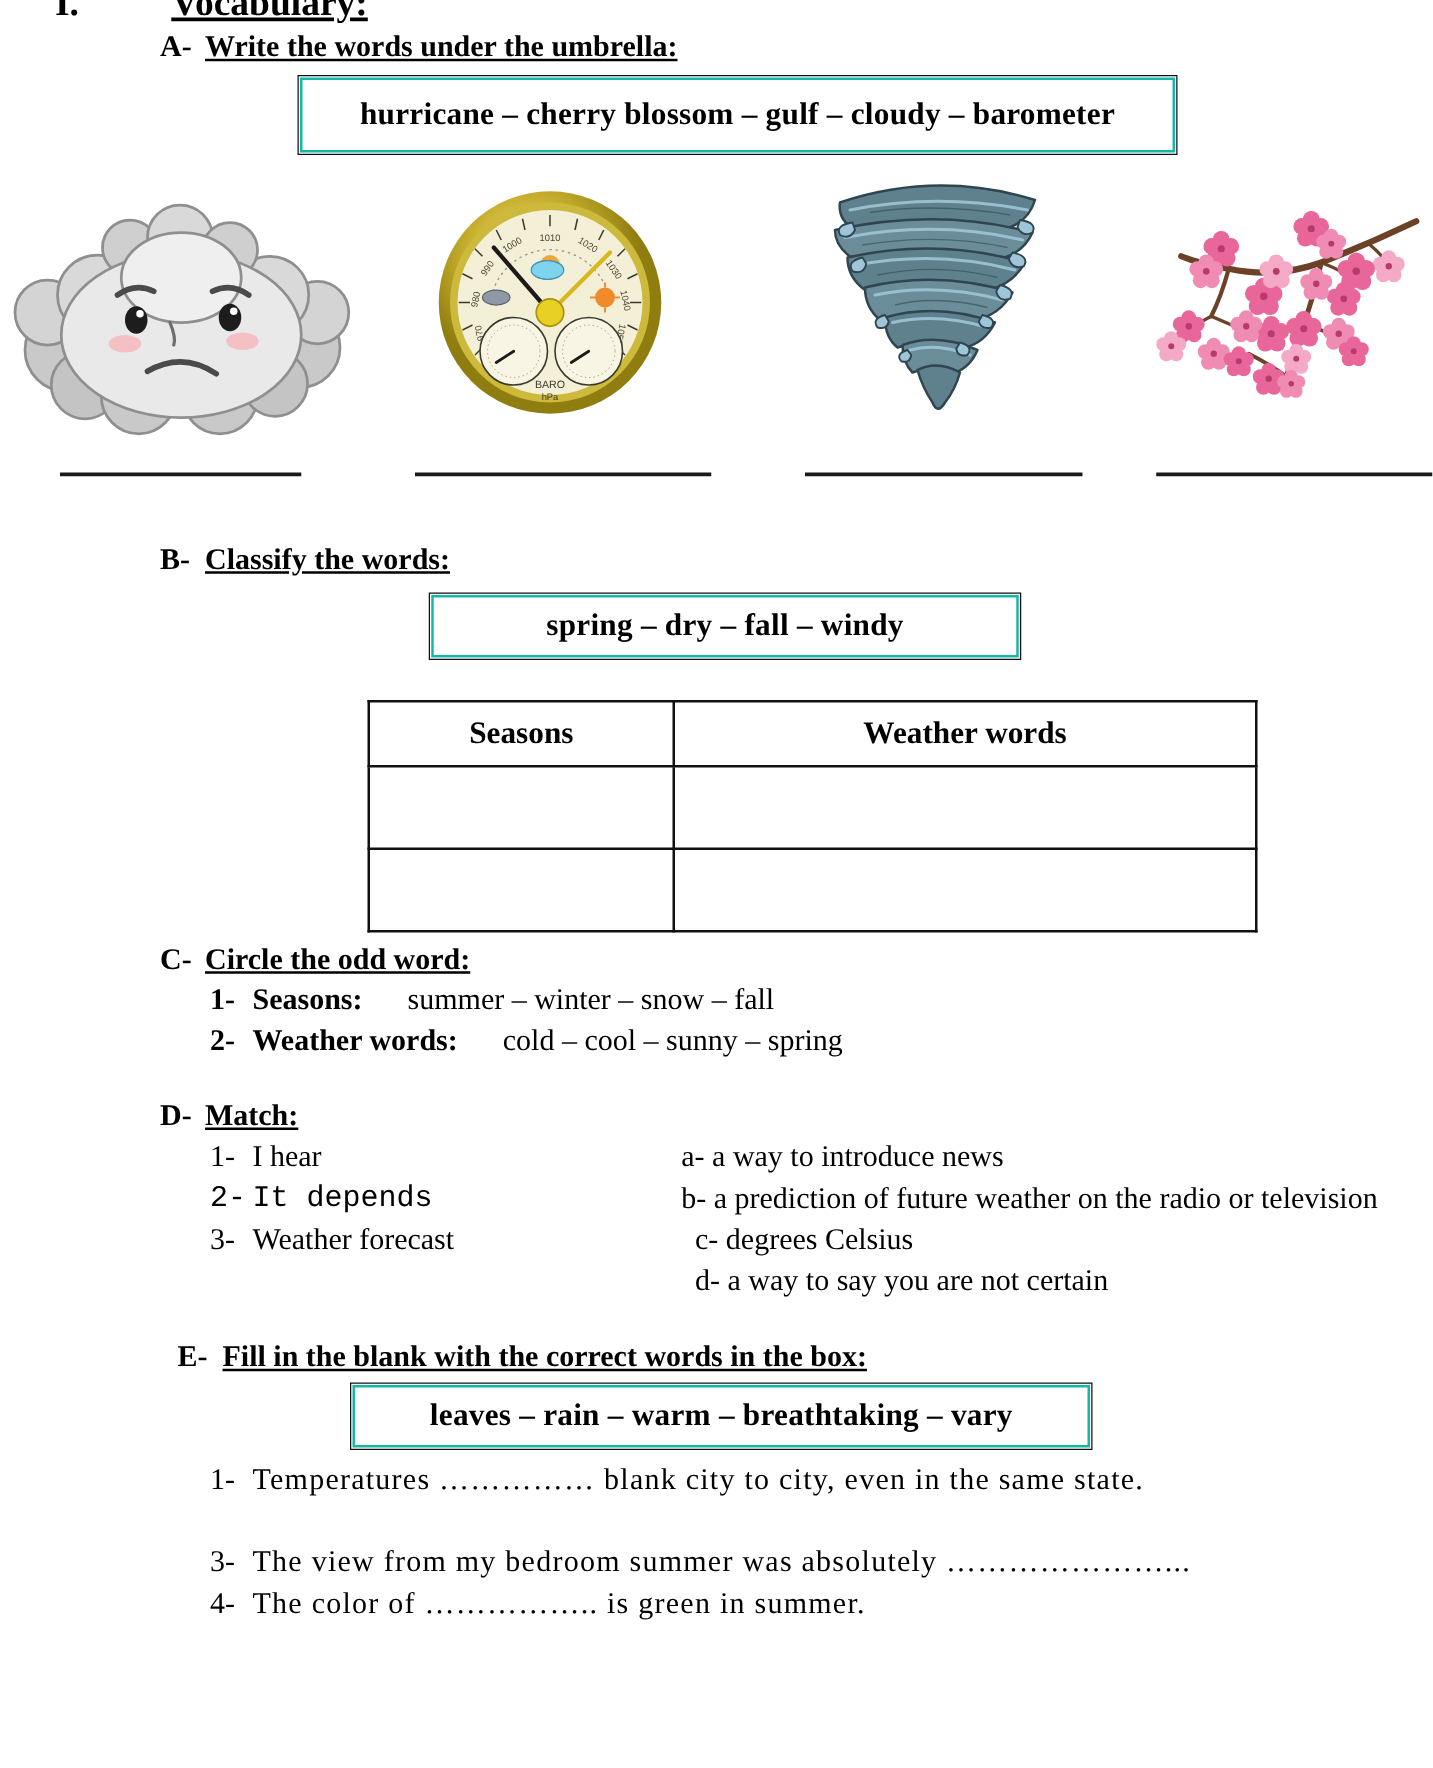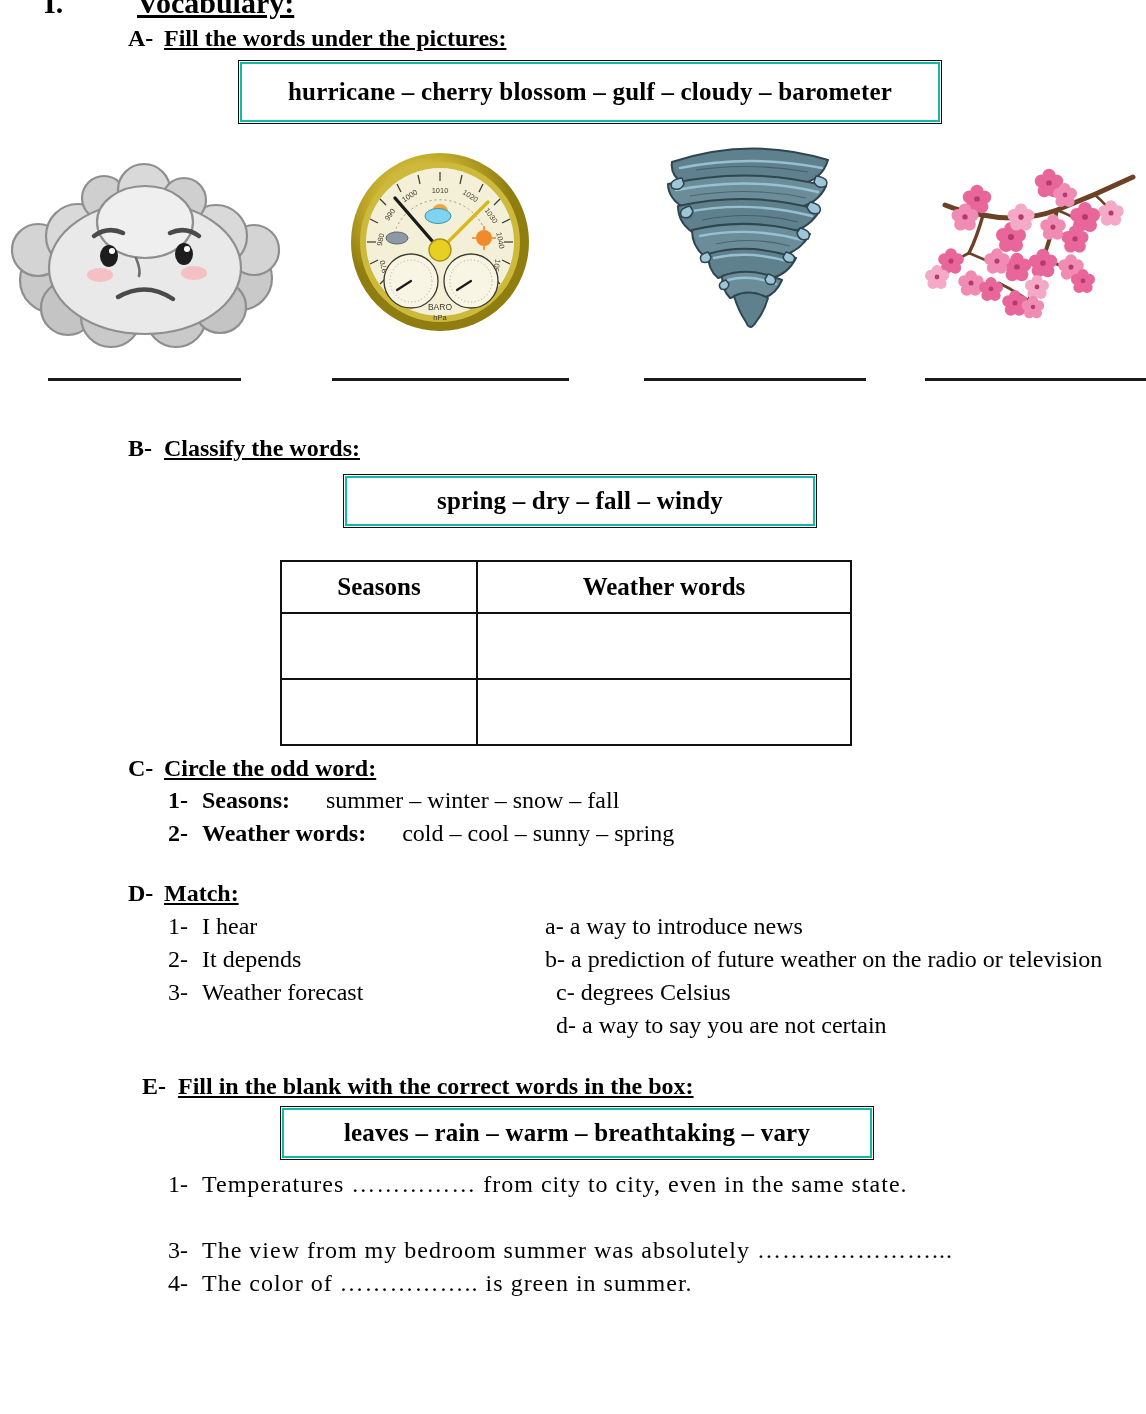--- a/index.html
+++ b/index.html
@@ -91,7 +91,7 @@
   <div class="vocab-label u">Vocabulary:</div>
 
   <div class="letter-head" style="left:128px; top:25px;">
-    <span class="ltr">A-</span><span class="u">Fill the words under the pictures:</span>
+    <span class="ltr">A-</span><span class="u">Write the words under the umbrella:</span>
   </div>
 
   <div class="wordbox" style="left:240px; top:62px; width:700px; height:60px;">

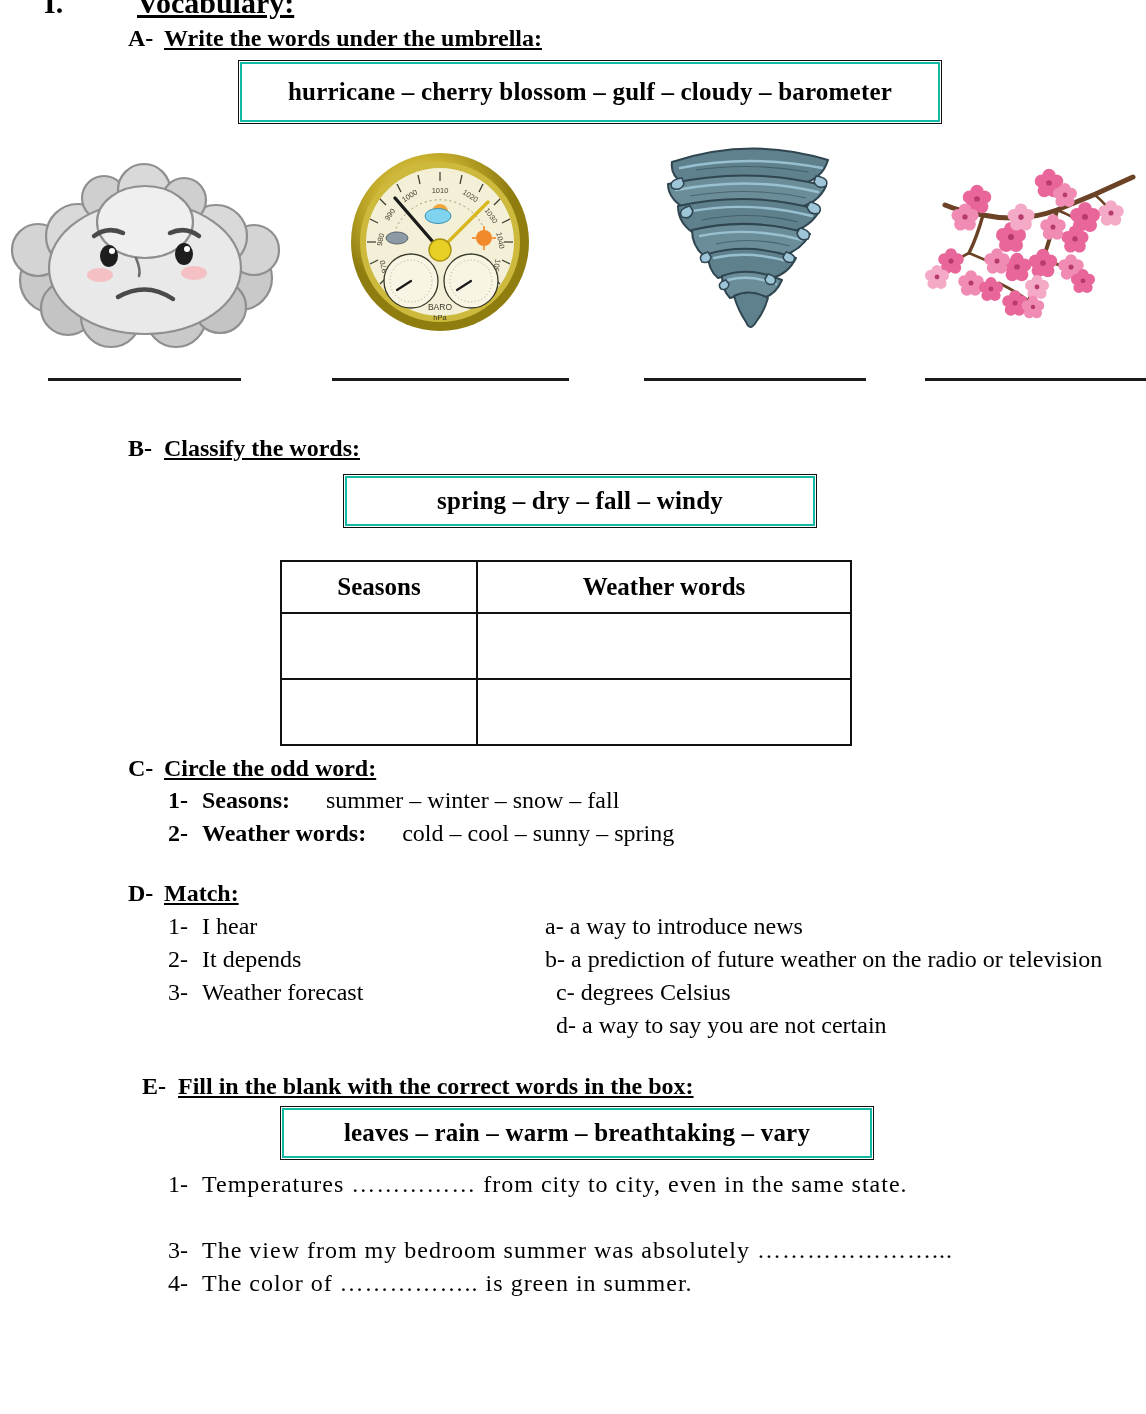--- a/index.html
+++ b/index.html
@@ -497,7 +497,7 @@
     <span>spring – dry – fall – windy</span>
   </div>
 
-  <table class="ctable" style="left:280px; top:560px; width:572px;">
+  <table class="ctable" style="left:294px; top:560px; width:712px;">
     <tbody>
         <tr>
       <td class="hd">Seasons</td>

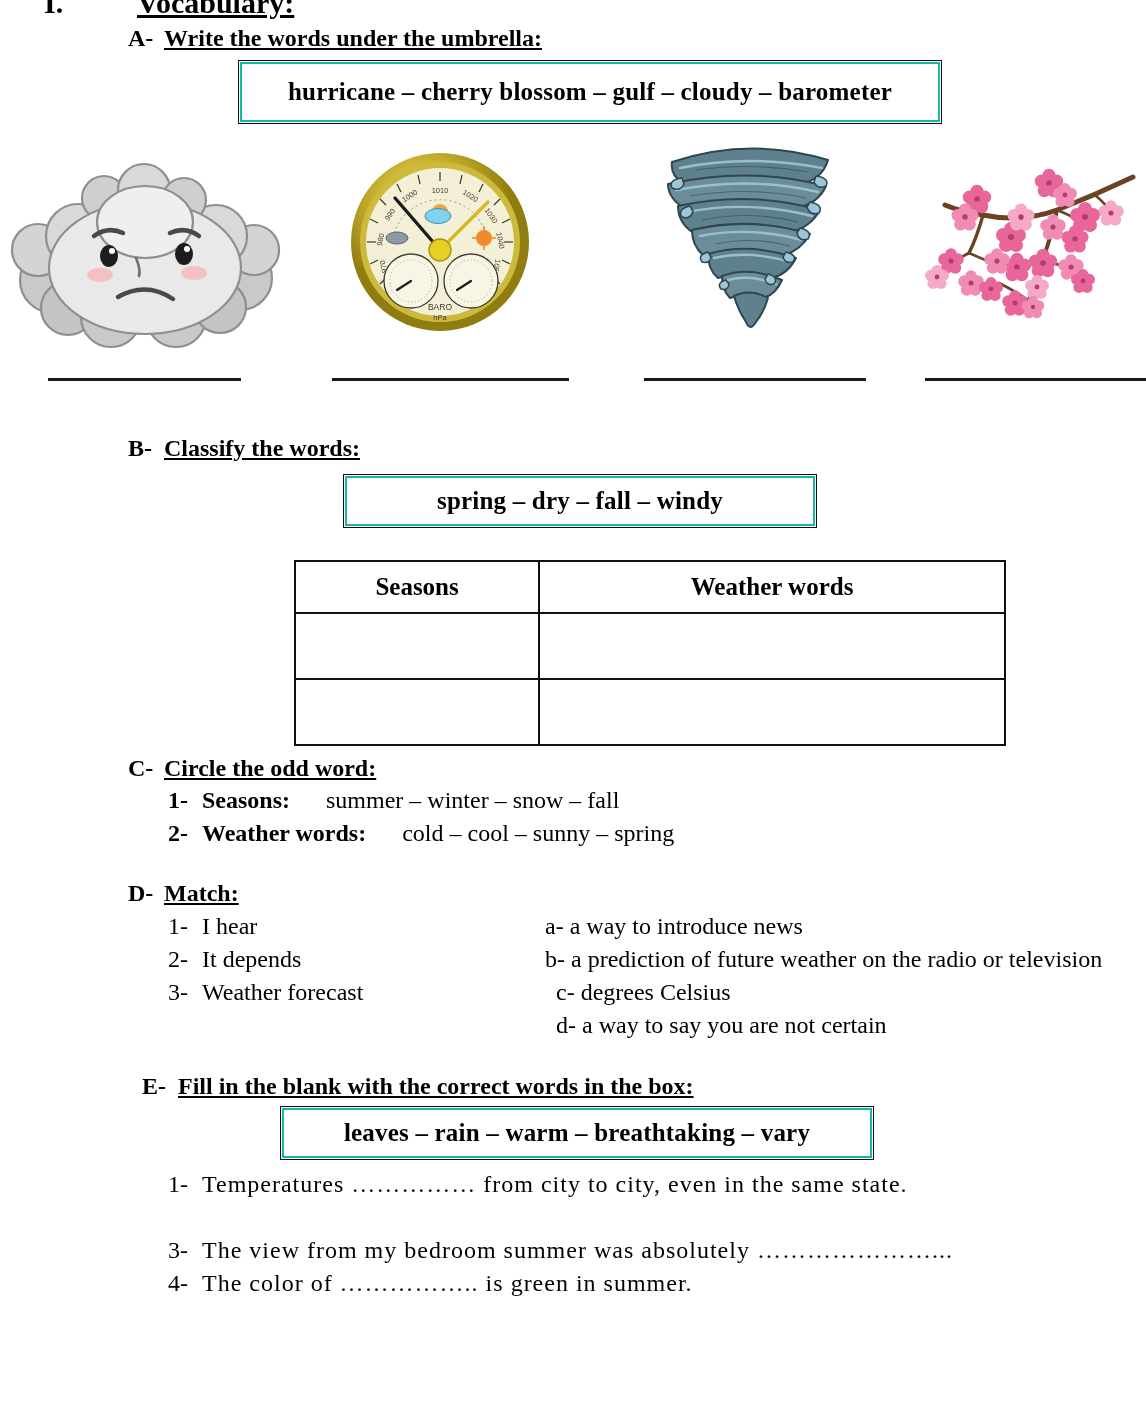--- a/index.html
+++ b/index.html
@@ -532,7 +532,7 @@
   <div class="row" style="left:168px; top:913px;">
     <span class="numl">1-</span><span>I hear</span>
   </div>
-  <div class="row" style="left:168px; top:946px;">
+  <div class="row" style="left:168px; top:946px;font-family:Liberation Mono, monospace;">
     <span class="numl">2-</span><span>It depends</span>
   </div>
   <div class="row" style="left:168px; top:979px;">

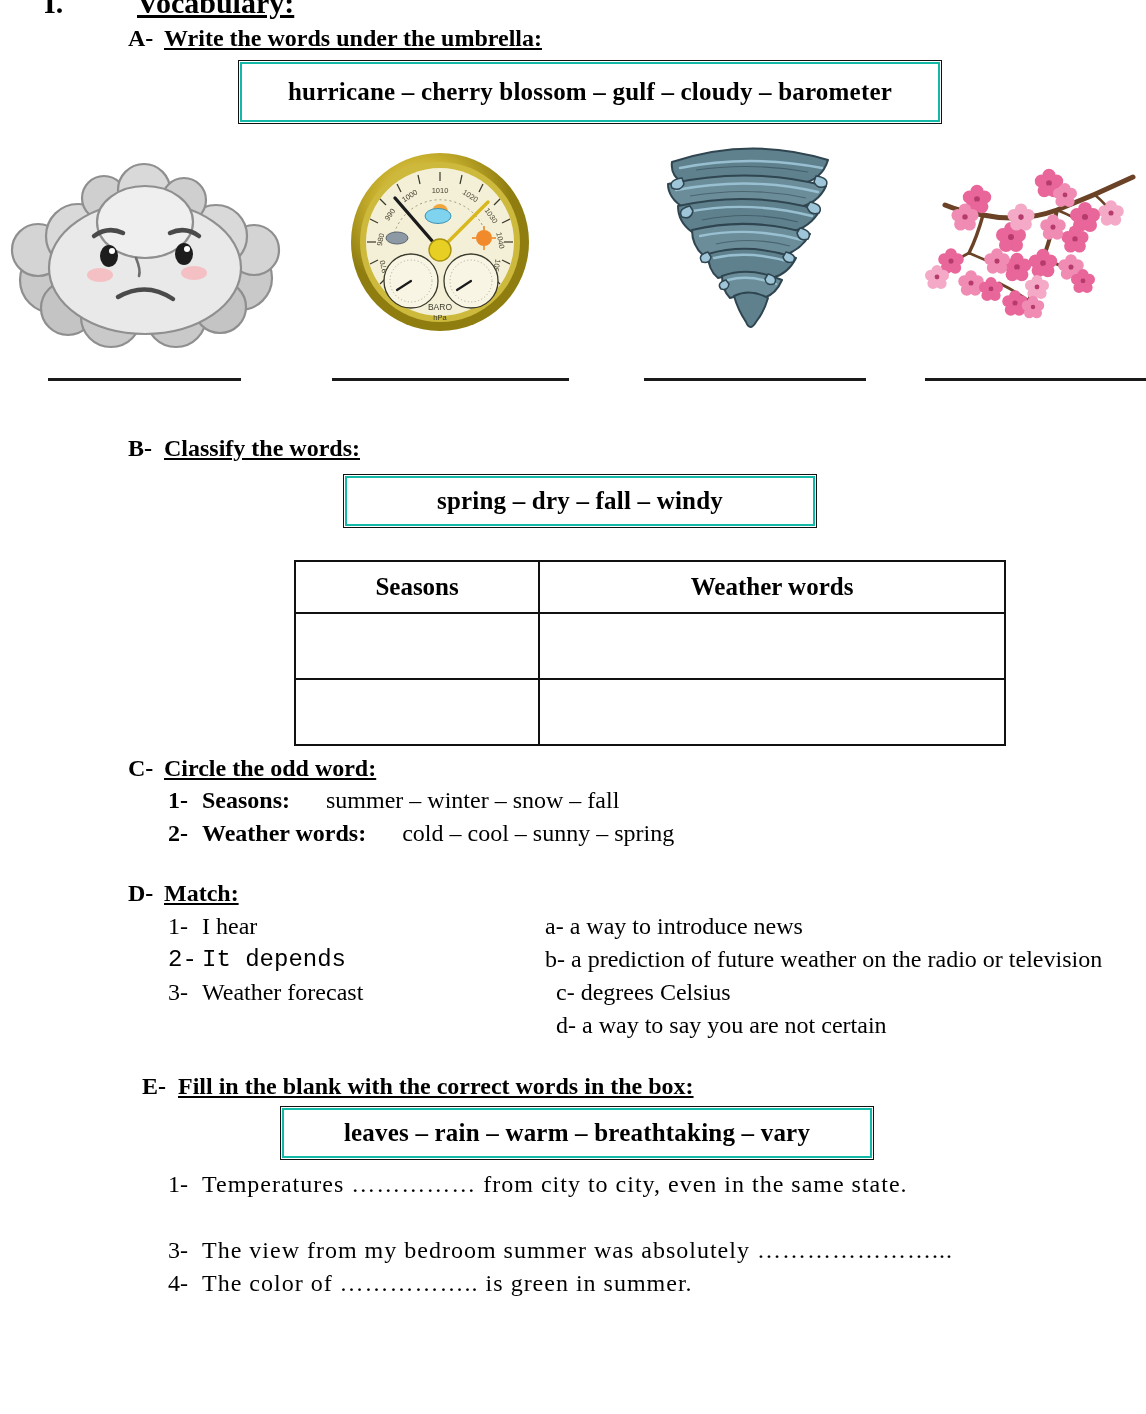--- a/index.html
+++ b/index.html
@@ -565,7 +565,7 @@
   </div>
 
   <div class="row" style="left:168px; top:1171px;">
-    <span class="numl">1-</span><span class="dots">Temperatures …………… from city to city, even in the same state.</span>
+    <span class="numl">1-</span><span class="dots">Temperatures …………… blank city to city, even in the same state.</span>
   </div>
   <div class="row" style="left:168px; top:1237px;">
     <span class="numl">3-</span><span class="dots">The view from my bedroom summer was absolutely …………………...</span>

